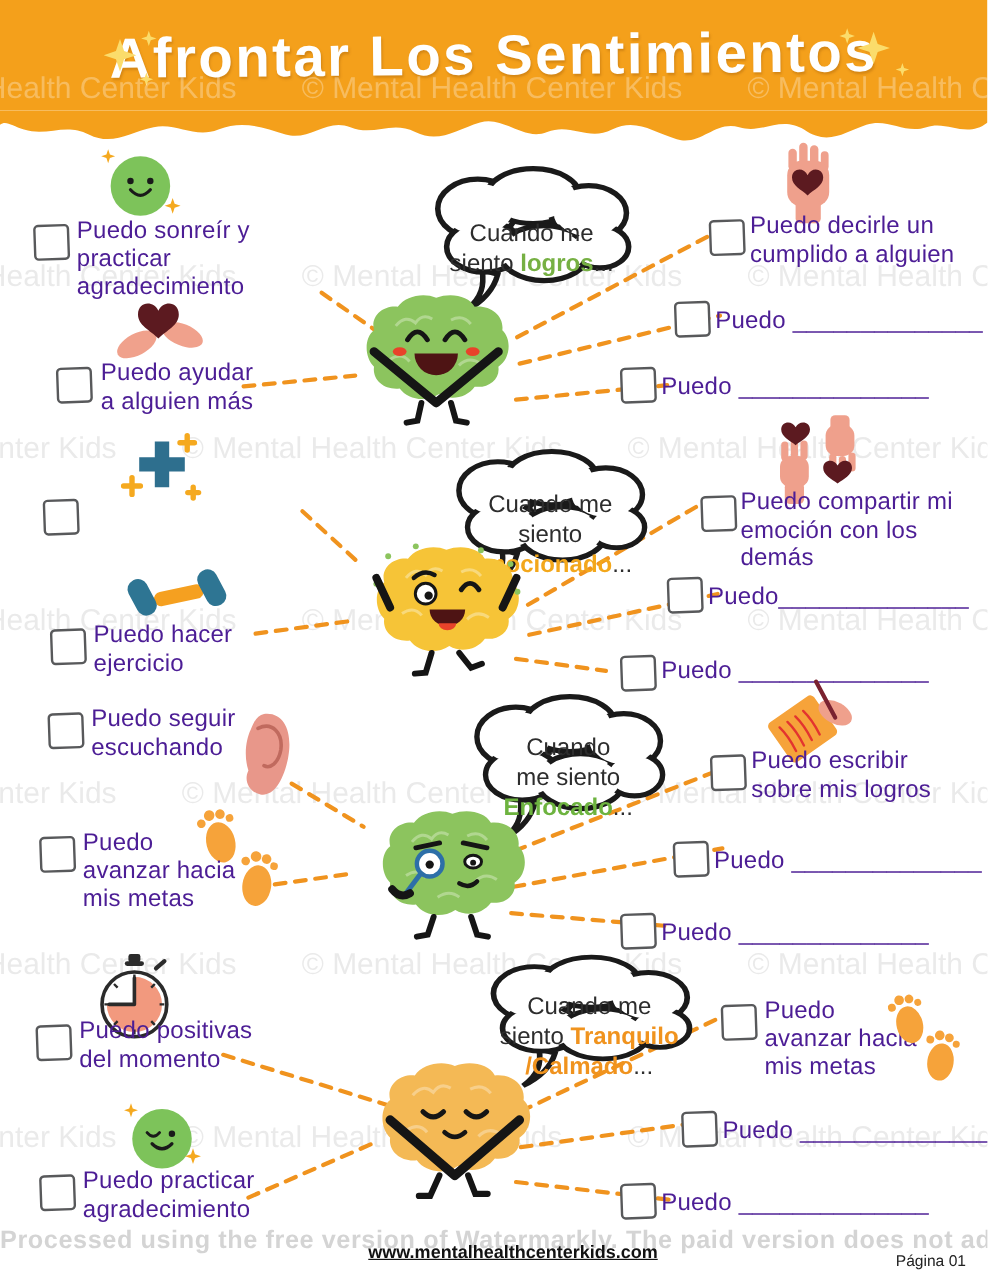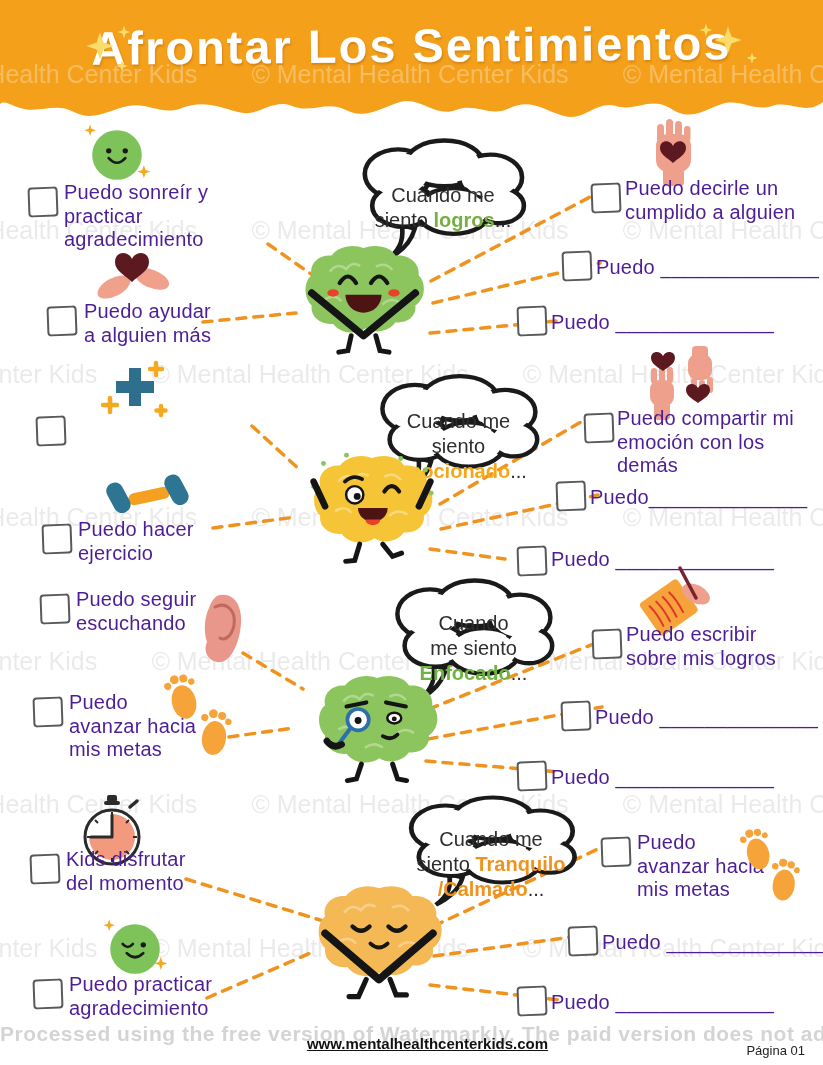--- a/index.html
+++ b/index.html
@@ -389,7 +389,7 @@
     </g>
   </svg>
   <div class="cbx" style="left:30px;top:854px"></div>
-  <div class="lbl" style="left:66px;top:848px;width:175px">Kids disfrutar
+  <div class="lbl" style="left:66px;top:848px;width:175px">Puedo positivas
 del momento</div>
   <svg class="icon" style="left:104px;top:918px" width="62" height="62" viewBox="0 0 60 60">
     <circle cx="30" cy="30" r="24" fill="#7DC35A"></circle>

